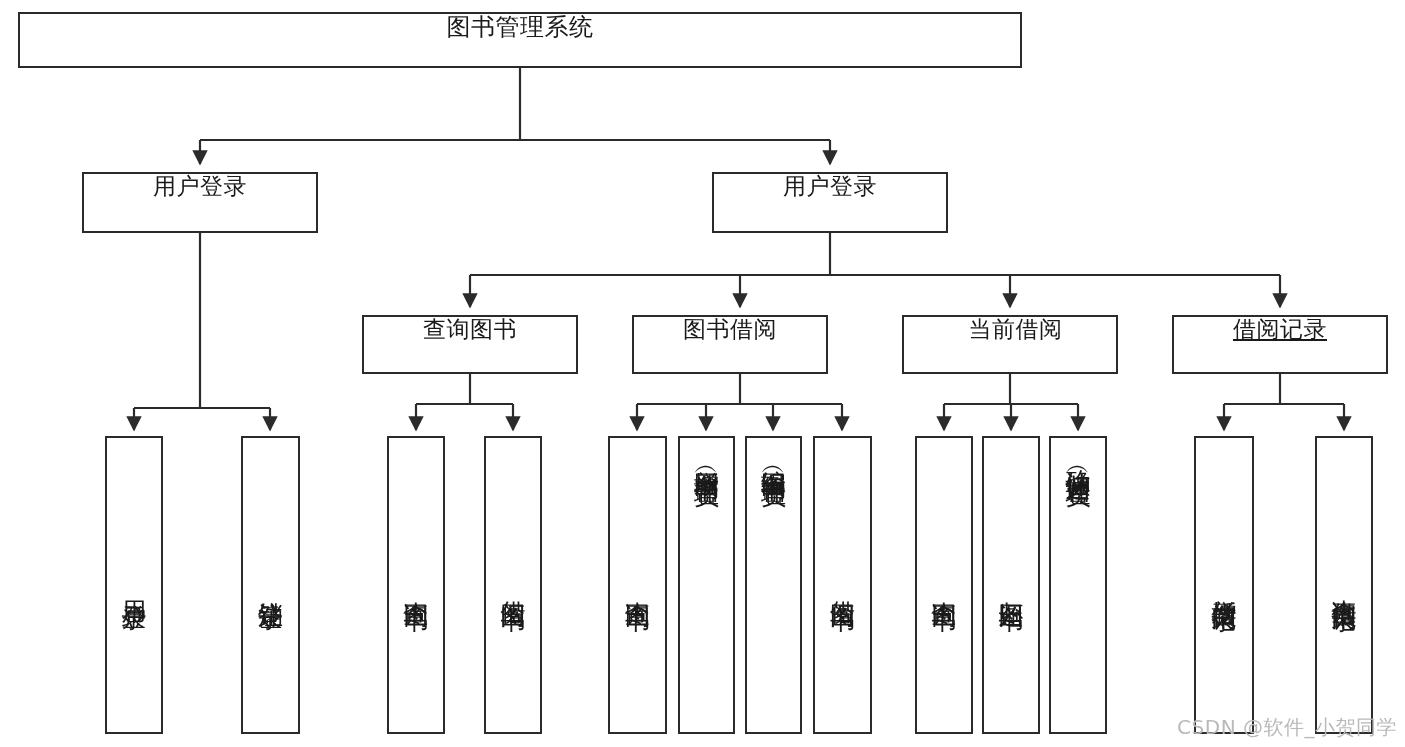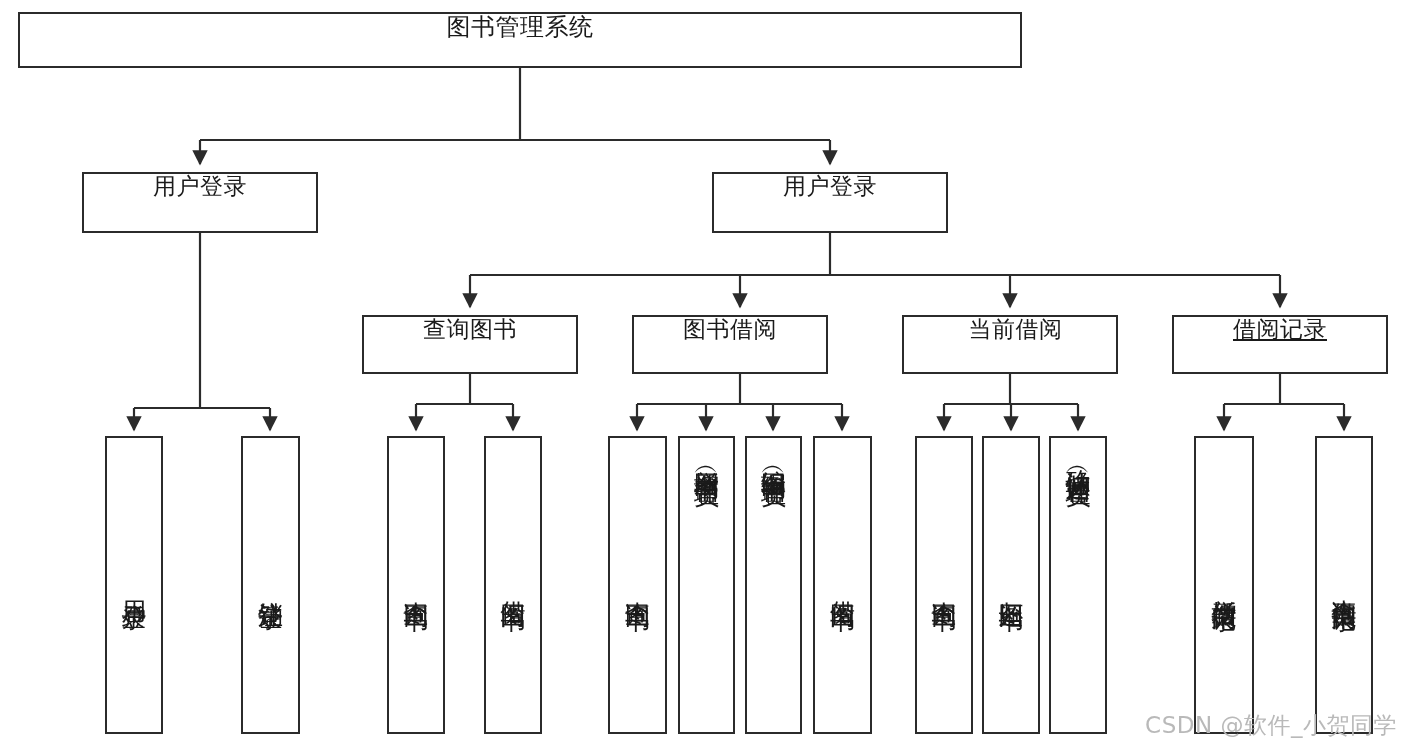--- a/index.html
+++ b/index.html
@@ -69,7 +69,7 @@
     position: absolute;
     right: 8px;
     bottom: 6px;
-    font-size: 23px;
+    font-size: 20px;
     color: #b9b9b9;
     letter-spacing: 0.5px;
     white-space: nowrap;

